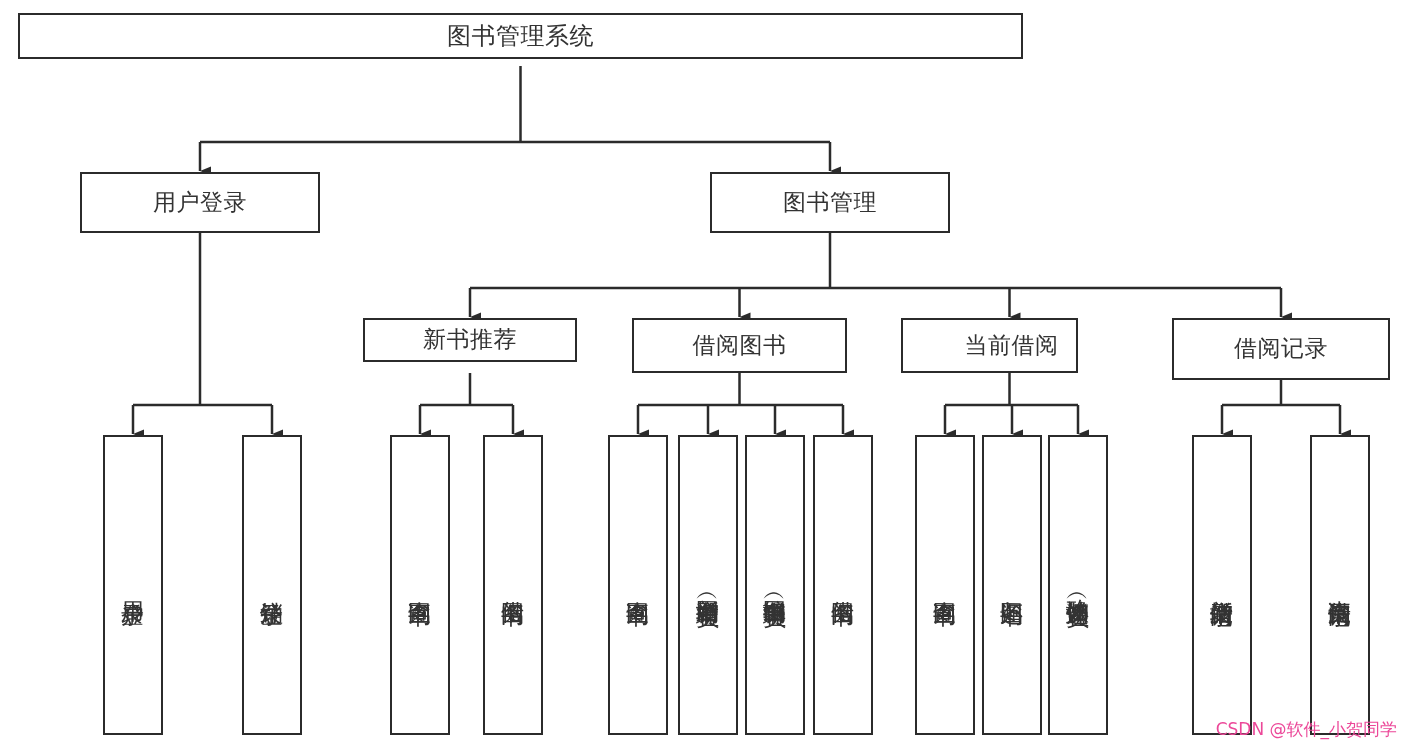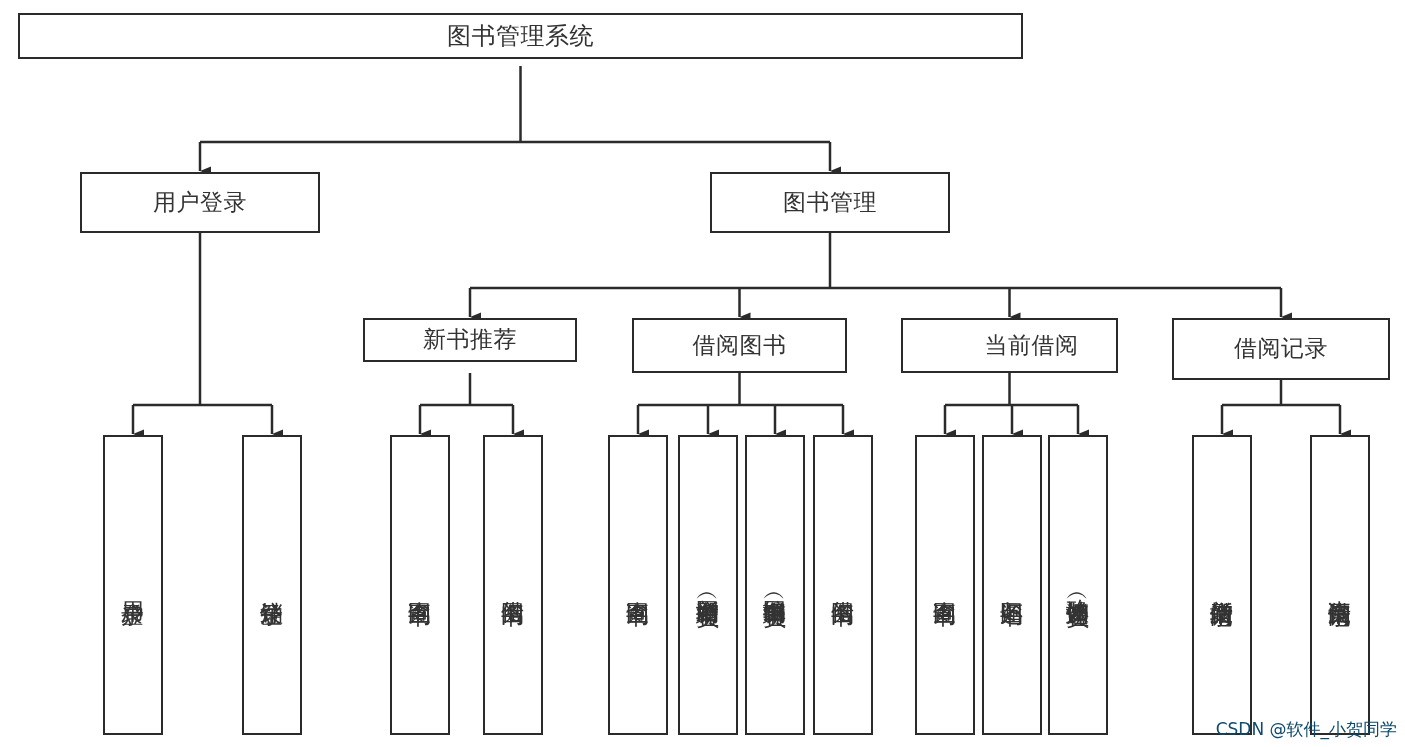--- a/index.html
+++ b/index.html
@@ -136,7 +136,7 @@
       <div class="node horiz" style="left: 632px; top: 318px; width: 215px; height: 55px;">
         <span class="node-label">借阅图书</span>
       </div>
-      <div class="node horiz" style="left: 901px; top: 318px; width: 217px; height: 55px; padding-left: 44px;">
+      <div class="node horiz" style="left: 901px; top: 318px; width: 177px; height: 55px; padding-left: 44px;">
         <span class="node-label">当前借阅</span>
       </div>
       <div class="node horiz" style="left: 1172px; top: 318px; width: 218px; height: 62px;">

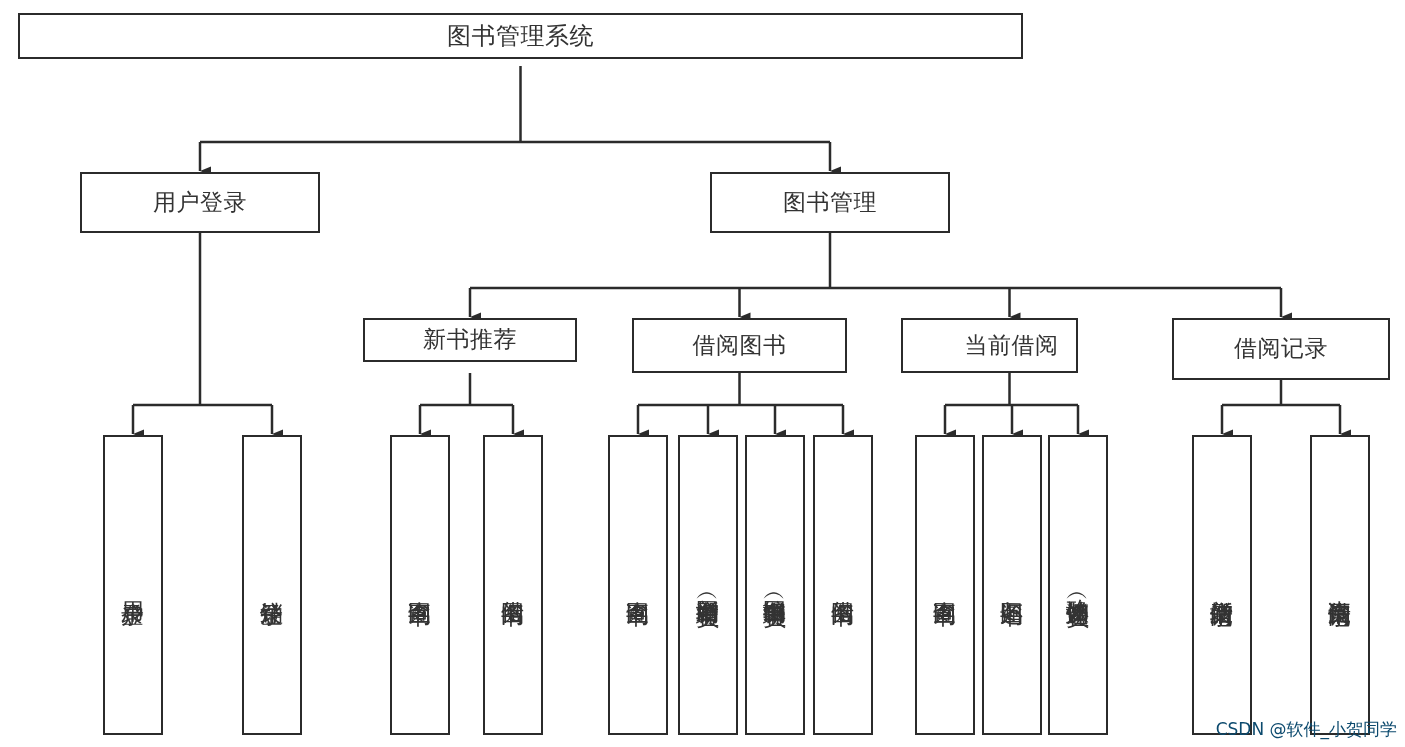--- a/index.html
+++ b/index.html
@@ -66,7 +66,7 @@
     right: 8px;
     bottom: 6px;
     font-size: 17px;
-    color: #0c4a6e;
+    color: #ec4899;
     white-space: nowrap;
     pointer-events: none;
     font-family: "DejaVu Sans", "Liberation Sans", sans-serif;

